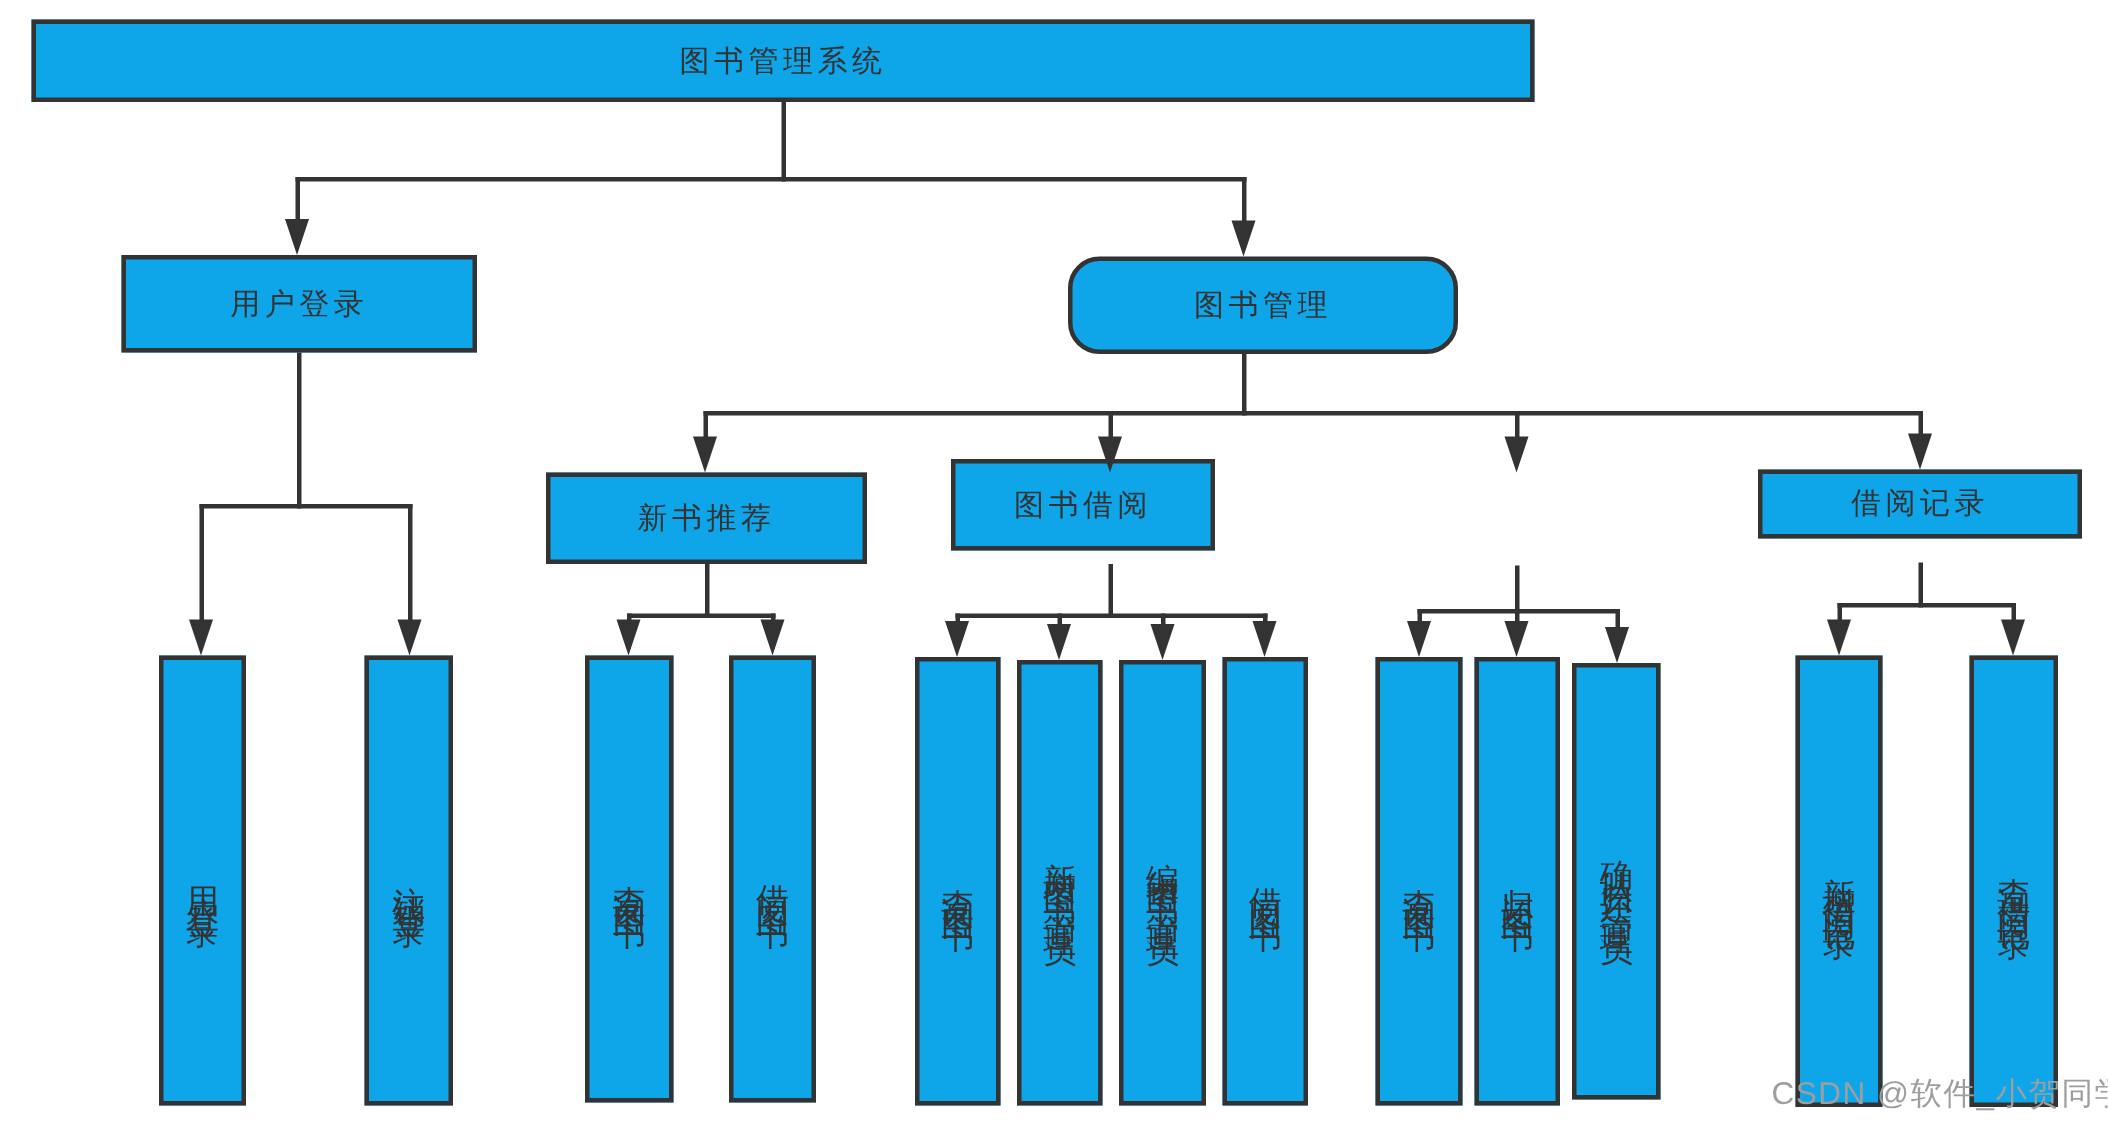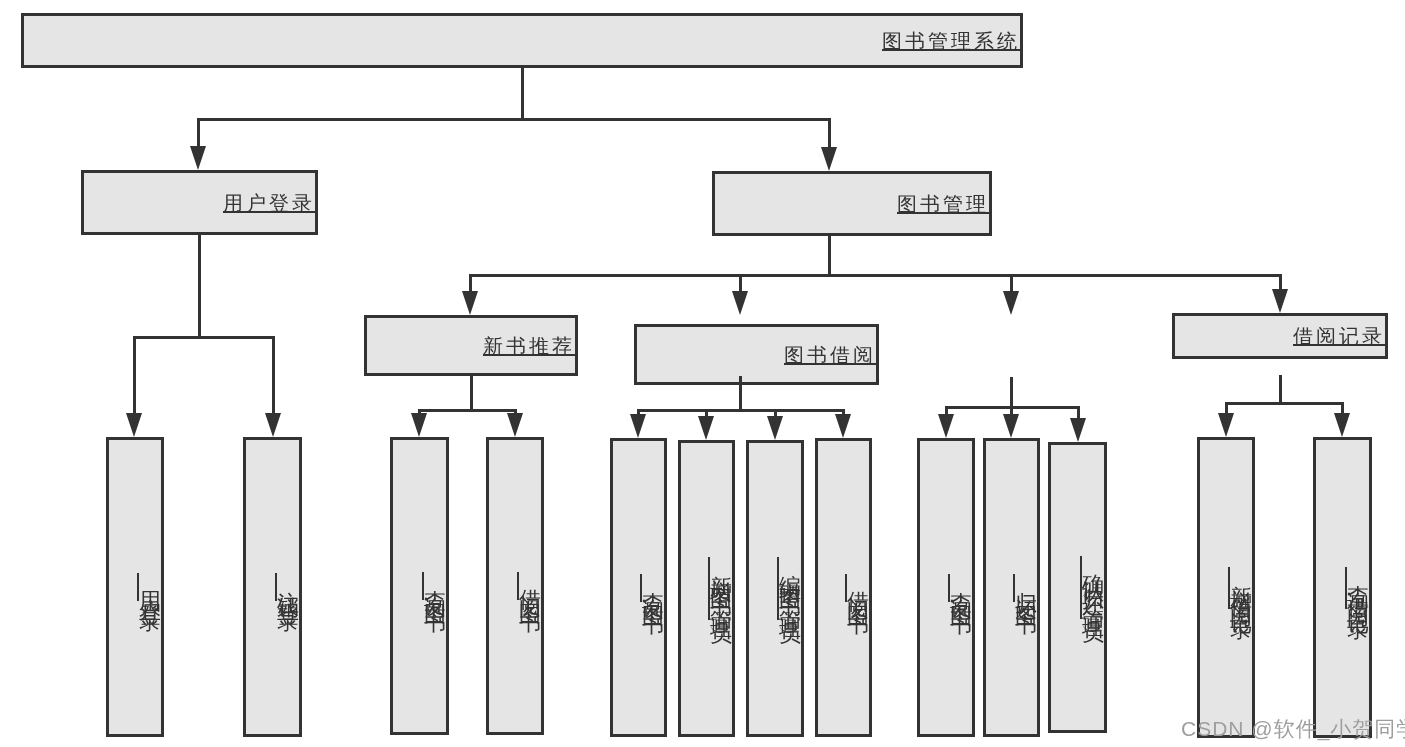--- a/index.html
+++ b/index.html
@@ -17,12 +17,11 @@
   .node {
     position: absolute;
     border: 3px solid #333333;
-    background: #e5e5e5;
+    background: #0ea5e9;
     display: flex;
     align-items: center;
-    justify-content: flex-end;
+    justify-content: center;
     color: #333333;
-    text-decoration: underline;
   }
   .node.h .label {
     font-size: 20px;

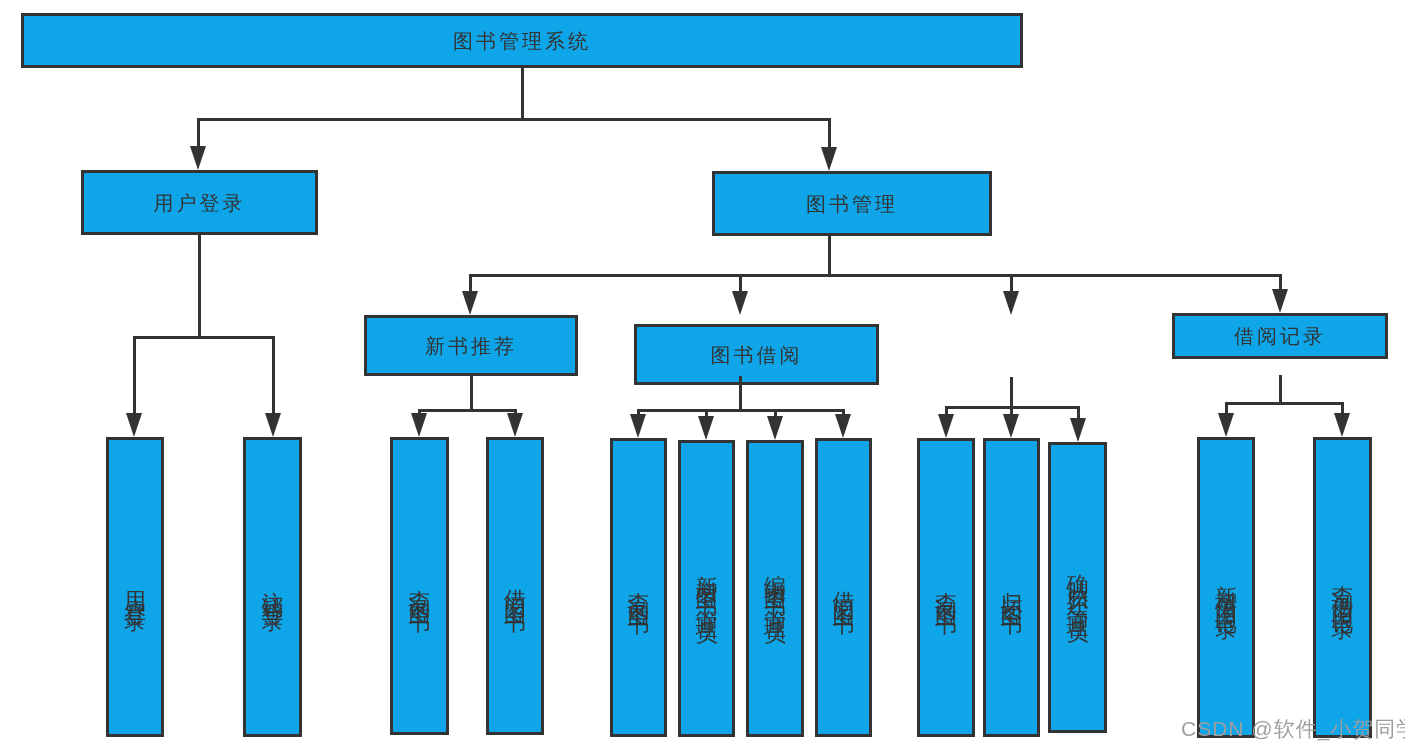--- a/index.html
+++ b/index.html
@@ -66,7 +66,7 @@
     <div class="node h" style="left: 81px; top: 170px; width: 237px; height: 65px; border-color: rgb(51, 51, 51); color: rgb(51, 51, 51);">
       <span class="label">用户登录</span>
     </div>
-    <div class="node h" style="left: 712px; top: 171px; width: 280px; height: 65px; border-color: rgb(51, 51, 51); color: rgb(51, 51, 51);">
+    <div class="node h" style="left: 712px; top: 171px; width: 260px; height: 65px; border-color: rgb(51, 51, 51); color: rgb(51, 51, 51); border-radius: 21px;">
       <span class="label">图书管理</span>
     </div>
     <div class="node h" style="left: 364px; top: 315px; width: 214px; height: 61px; border-color: rgb(51, 51, 51); color: rgb(51, 51, 51);">

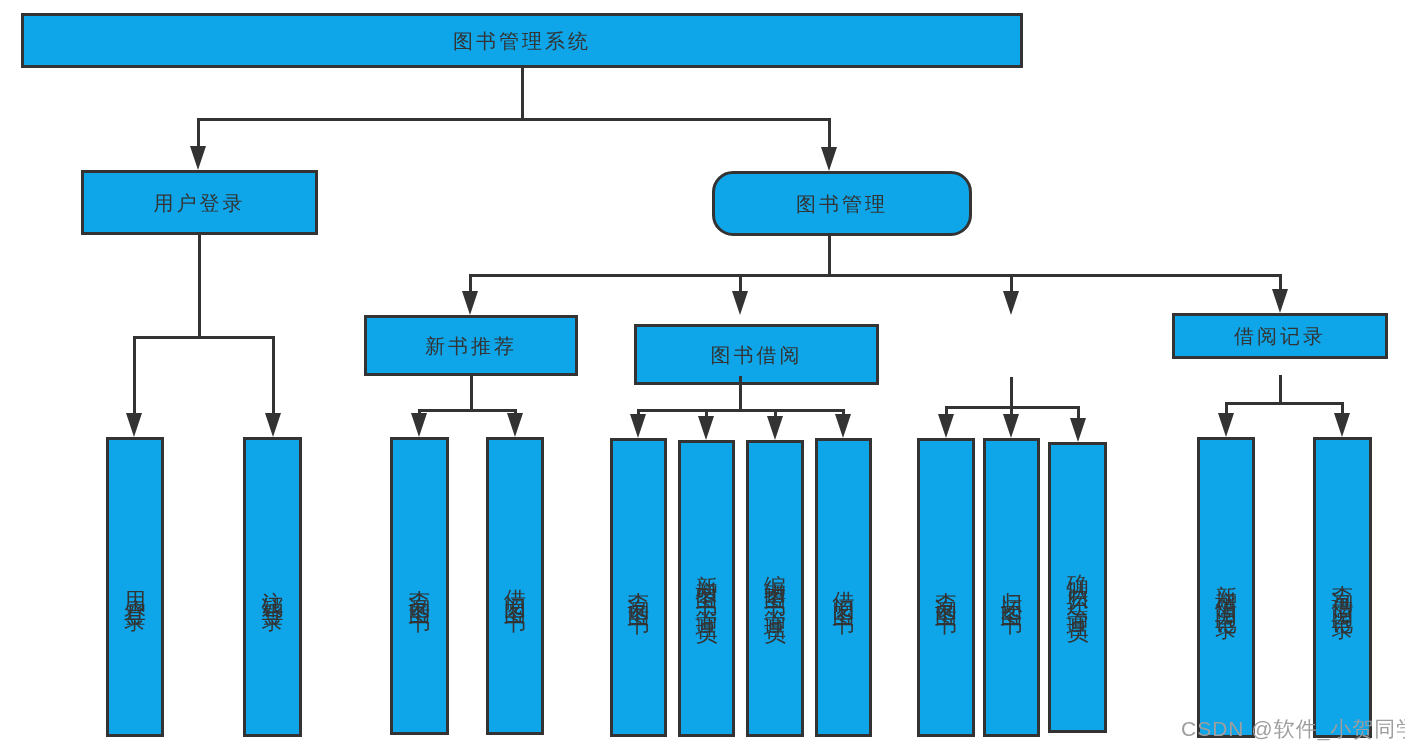--- a/index.html
+++ b/index.html
@@ -72,7 +72,7 @@
     <div class="node h" style="left: 364px; top: 315px; width: 214px; height: 61px; border-color: rgb(51, 51, 51); color: rgb(51, 51, 51);">
       <span class="label">新书推荐</span>
     </div>
-    <div class="node h" style="left: 634px; top: 324px; width: 245px; height: 61px; border-color: rgb(51, 51, 51); color: rgb(51, 51, 51);">
+    <div class="node h" style="left: 634px; top: 306px; width: 176px; height: 61px; border-color: rgb(51, 51, 51); color: rgb(51, 51, 51);">
       <span class="label">图书借阅</span>
     </div>
     <div class="node h" style="left: 1172px; top: 313px; width: 216px; height: 46px; border-color: rgb(51, 51, 51); color: rgb(51, 51, 51);">

